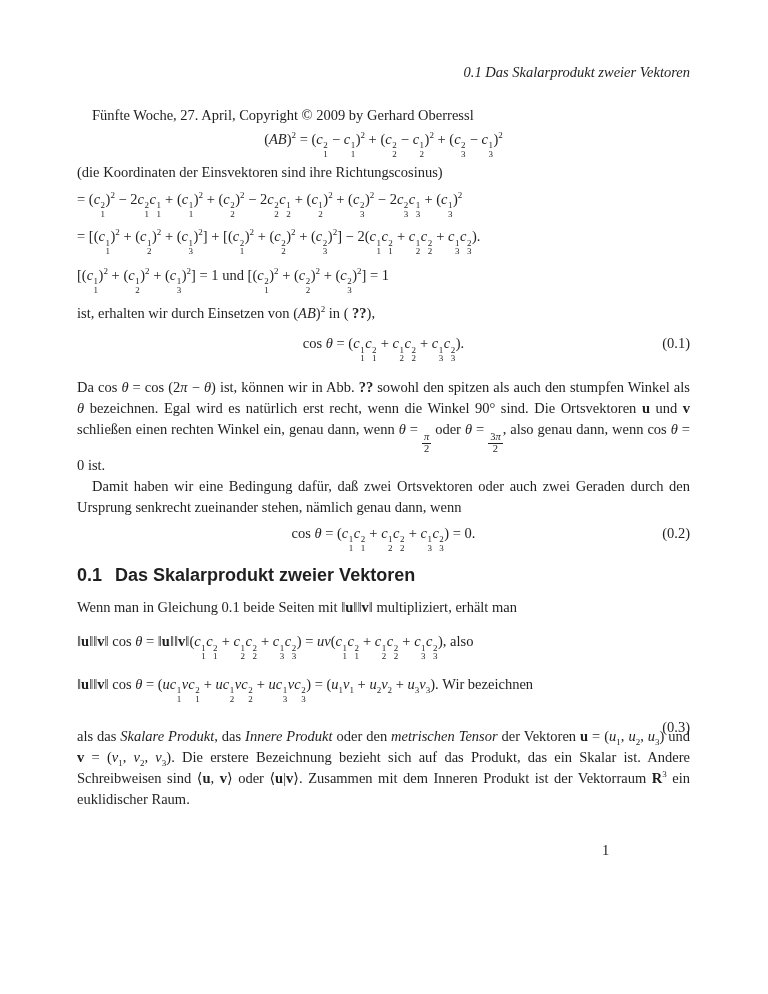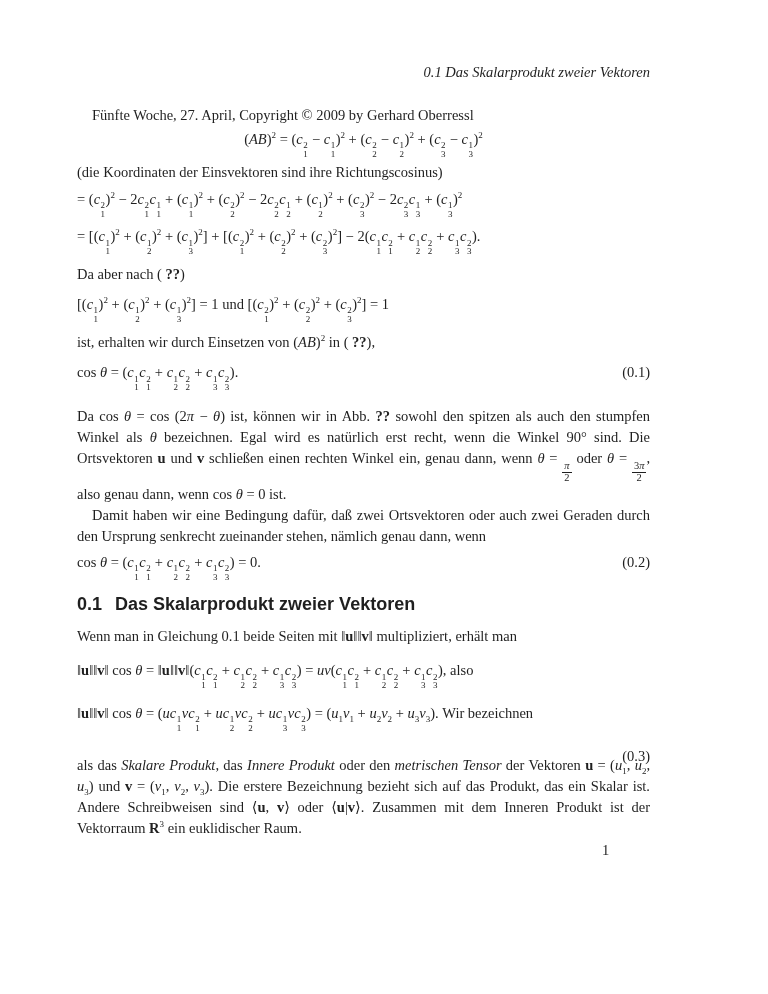--- a/index.html
+++ b/index.html
@@ -11,7 +11,7 @@
     font-family:"Liberation Serif","DejaVu Serif",serif;
     font-size:14.5px;line-height:21px;
     box-sizing:border-box;
-    padding:64px 118px 0 77px;
+    padding:64px 78px 0 77px;
     overflow:hidden;
   }
   p{margin:0;text-align:justify;}

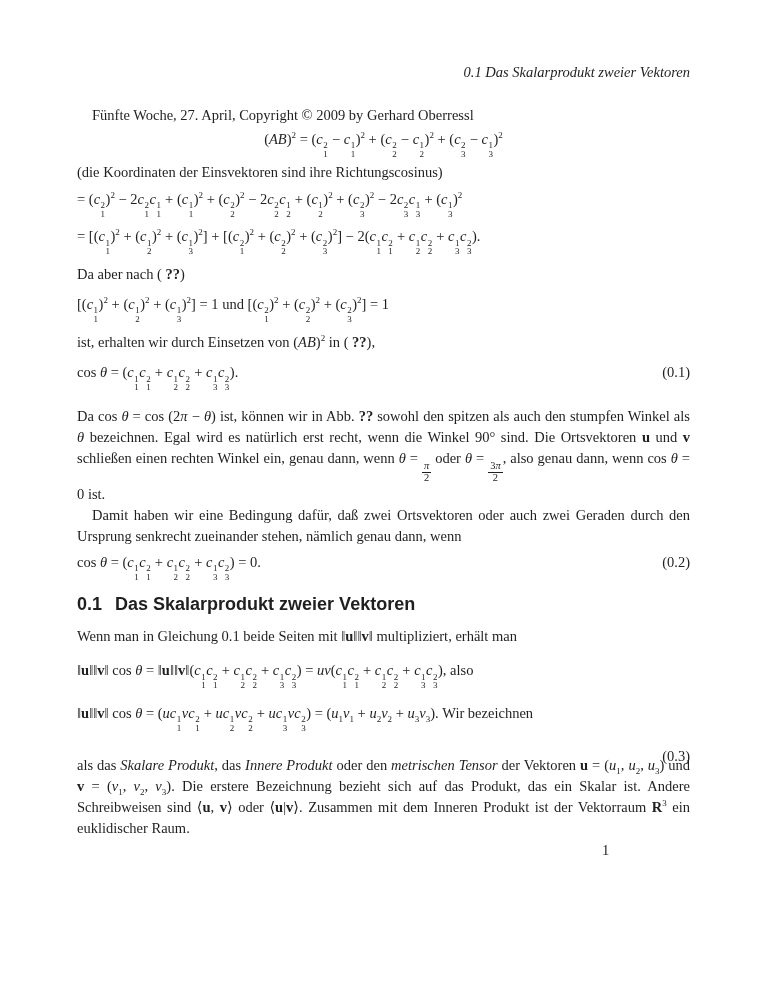--- a/index.html
+++ b/index.html
@@ -150,7 +150,6 @@
         <span class="sb">3</span>
       </span>).</div>
 
-  <p style="margin-top:8px">Da aber nach ( <b>??</b>)</p>
 
   <div class="eq" style="margin-top:8px">[(<i>c</i><span class="ss">
         <span class="sp">1</span>

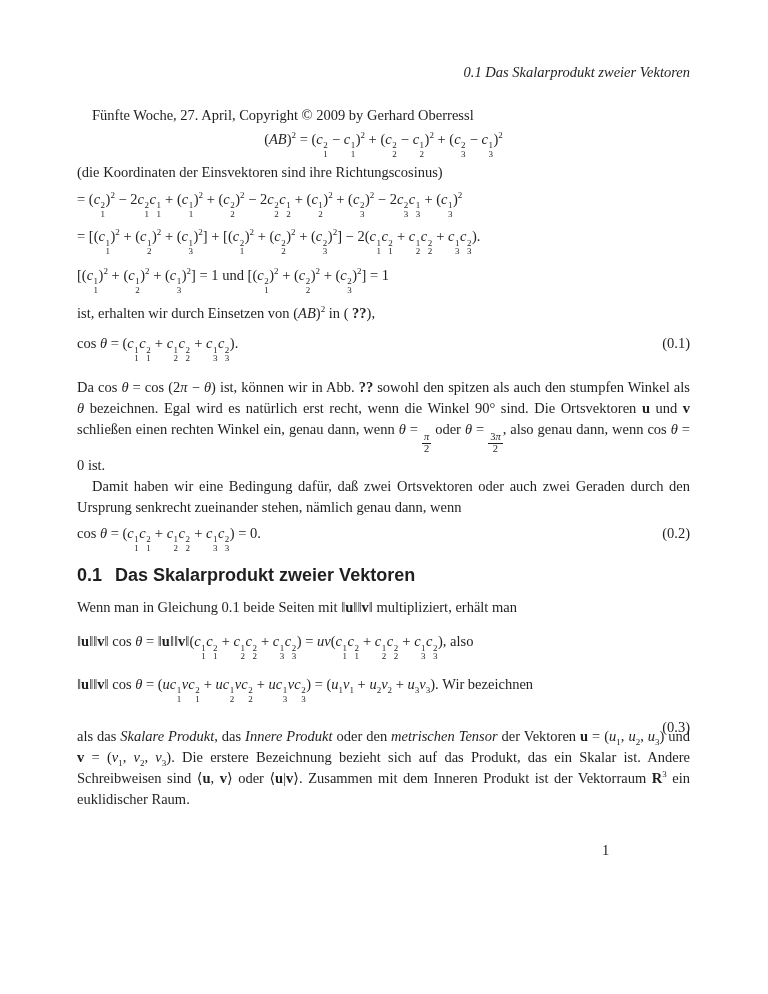--- a/index.html
+++ b/index.html
@@ -21,7 +21,7 @@
   .indent{text-indent:15px;}
   .eq{line-height:22px;text-align:left;}
   .eq-center{text-align:center;}
-  .eqrow{position:relative;text-align:left;line-height:22px;font-family:Liberation Serif, serif;}
+  .eqrow{position:relative;text-align:center;line-height:22px;font-family:Liberation Serif, serif;}
   .eqnum{position:absolute;right:0;top:0;}
   sup,sub{font-size:0.62em;line-height:0;}
   .ss{

